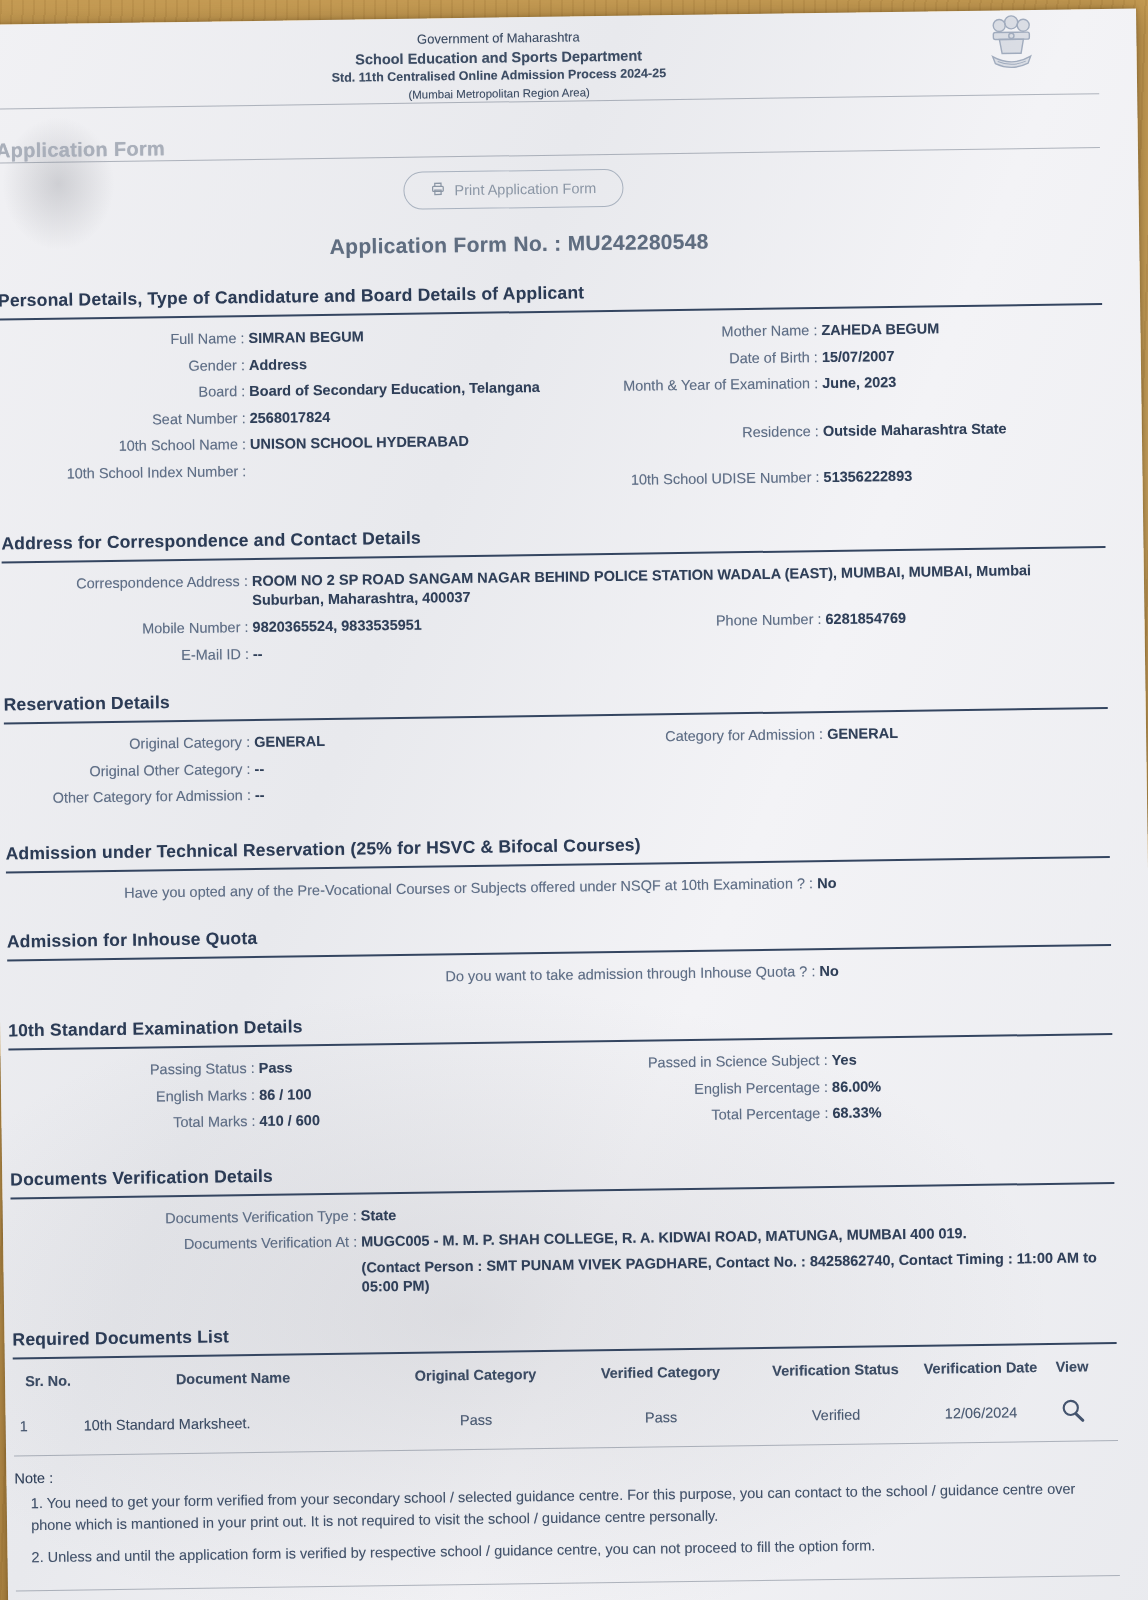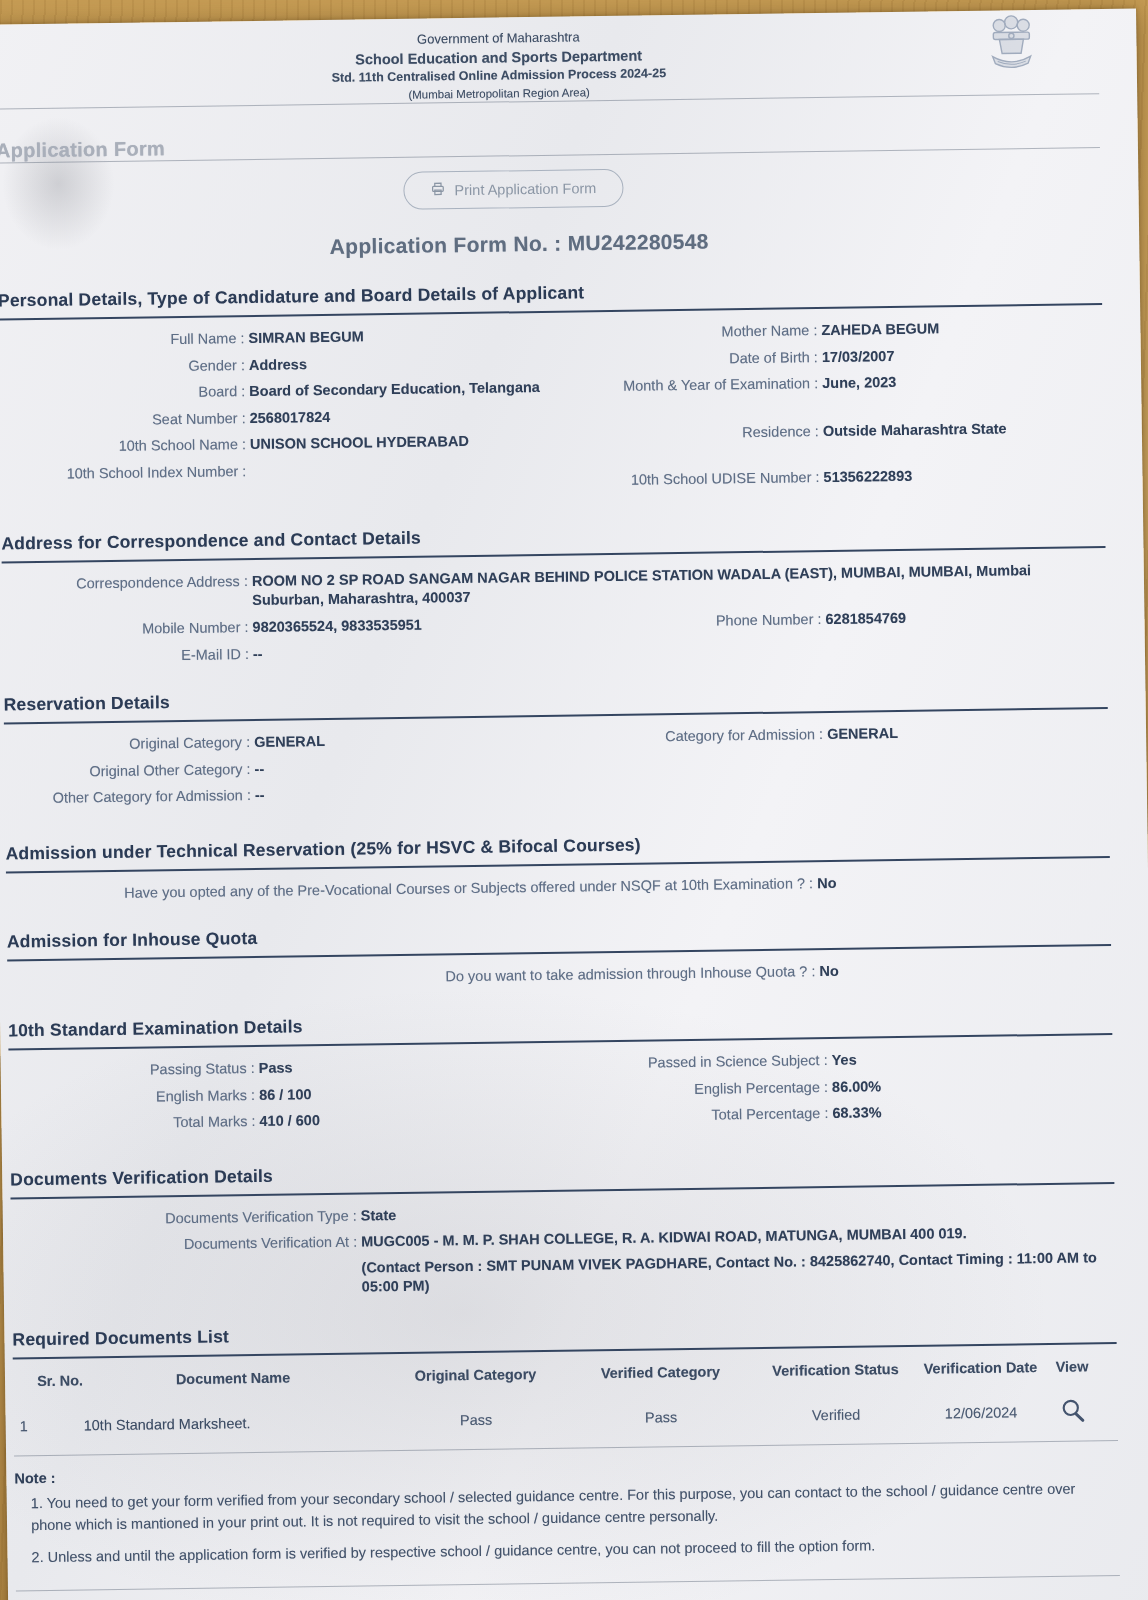--- a/index.html
+++ b/index.html
@@ -154,7 +154,7 @@
         </div>
       <div class="fr">
           <span class="lbl w250">Date of Birth</span>
-          <span class="val">17/03/2007</span>
+          <span class="val">15/07/2007</span>
         </div>
       <div class="fr">
           <span class="lbl w250">Month &amp; Year of Examination</span>

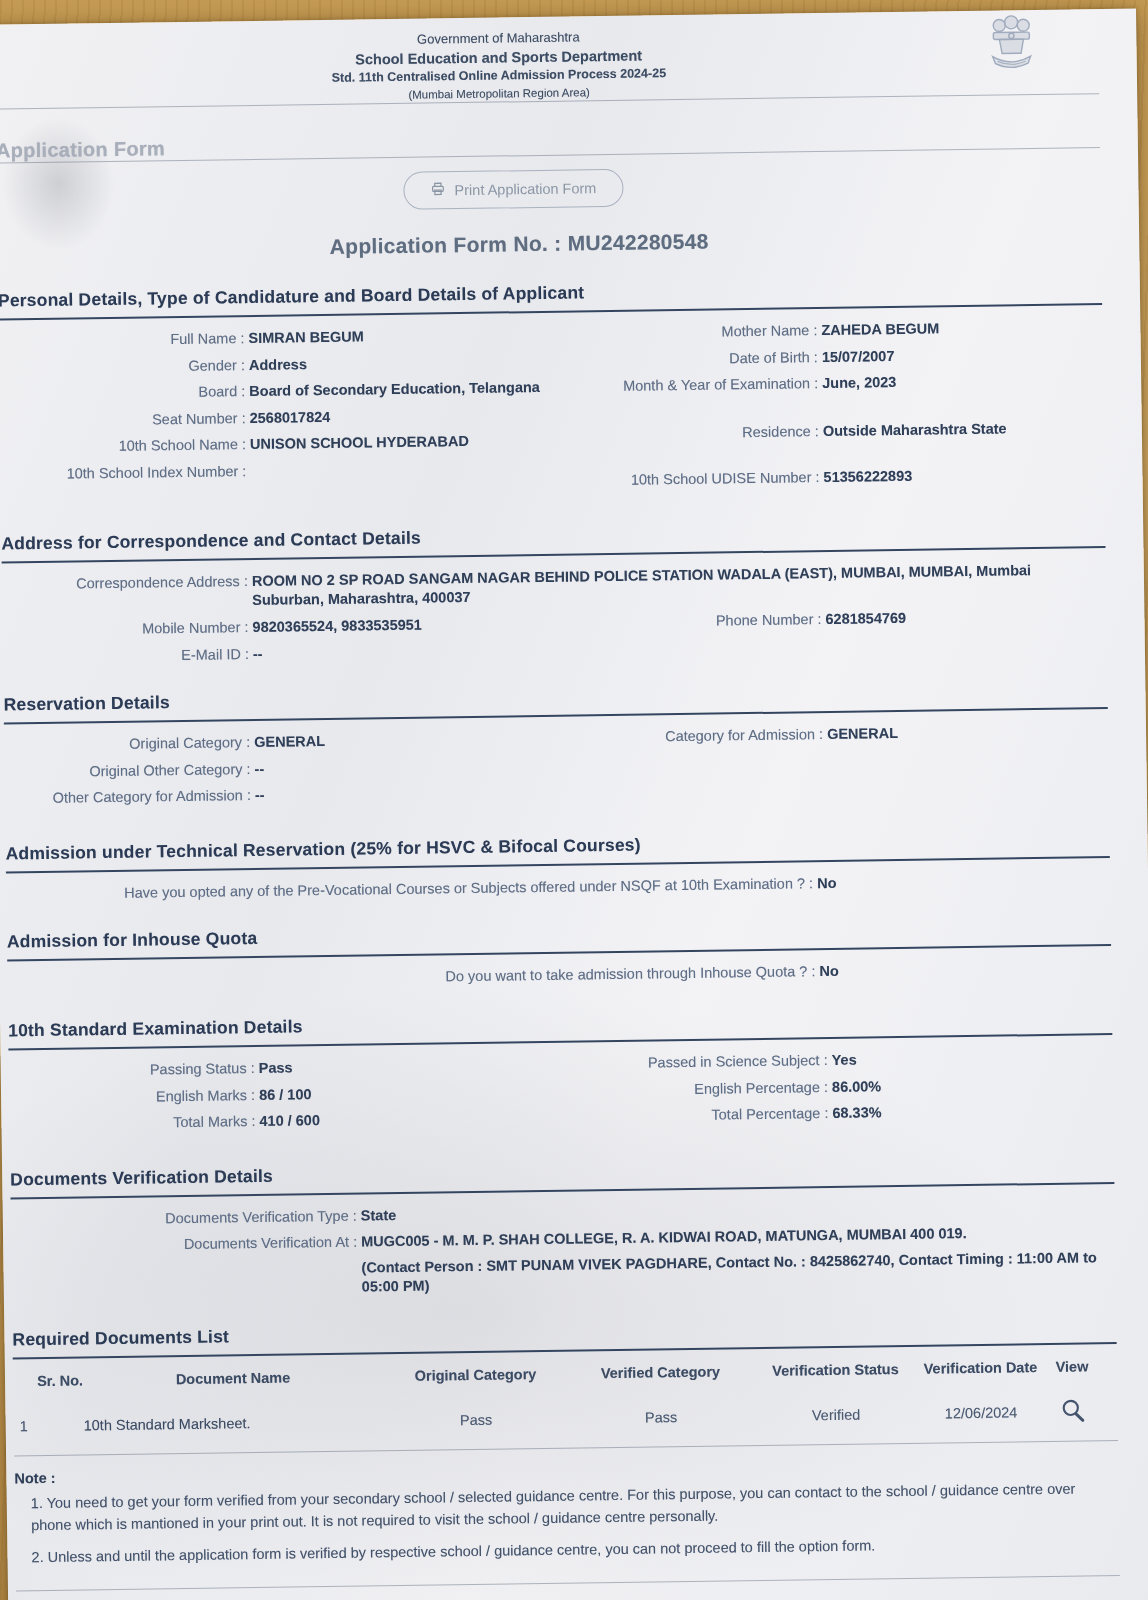--- a/index.html
+++ b/index.html
@@ -58,7 +58,7 @@
   .doc-head, .doc-row { display:grid; grid-template-columns:70px 300px 185px 185px 165px 125px 58px; align-items:center; }
   .doc-head { color:#3b4b63; font-weight:700; font-size:14.5px; margin:14px 0 2px 0; }
   .doc-head span { text-align:center; }
-  .doc-head span:first-child { text-align:right; }
+  .doc-head span:first-child { text-align:center; }
   .doc-row { margin-top:22px; margin-bottom:14px; }
   .doc-row .c { text-align:center; color:#4a5a72; }
   .doc-row .sr { padding-left:6px; color:#4a5a72; }

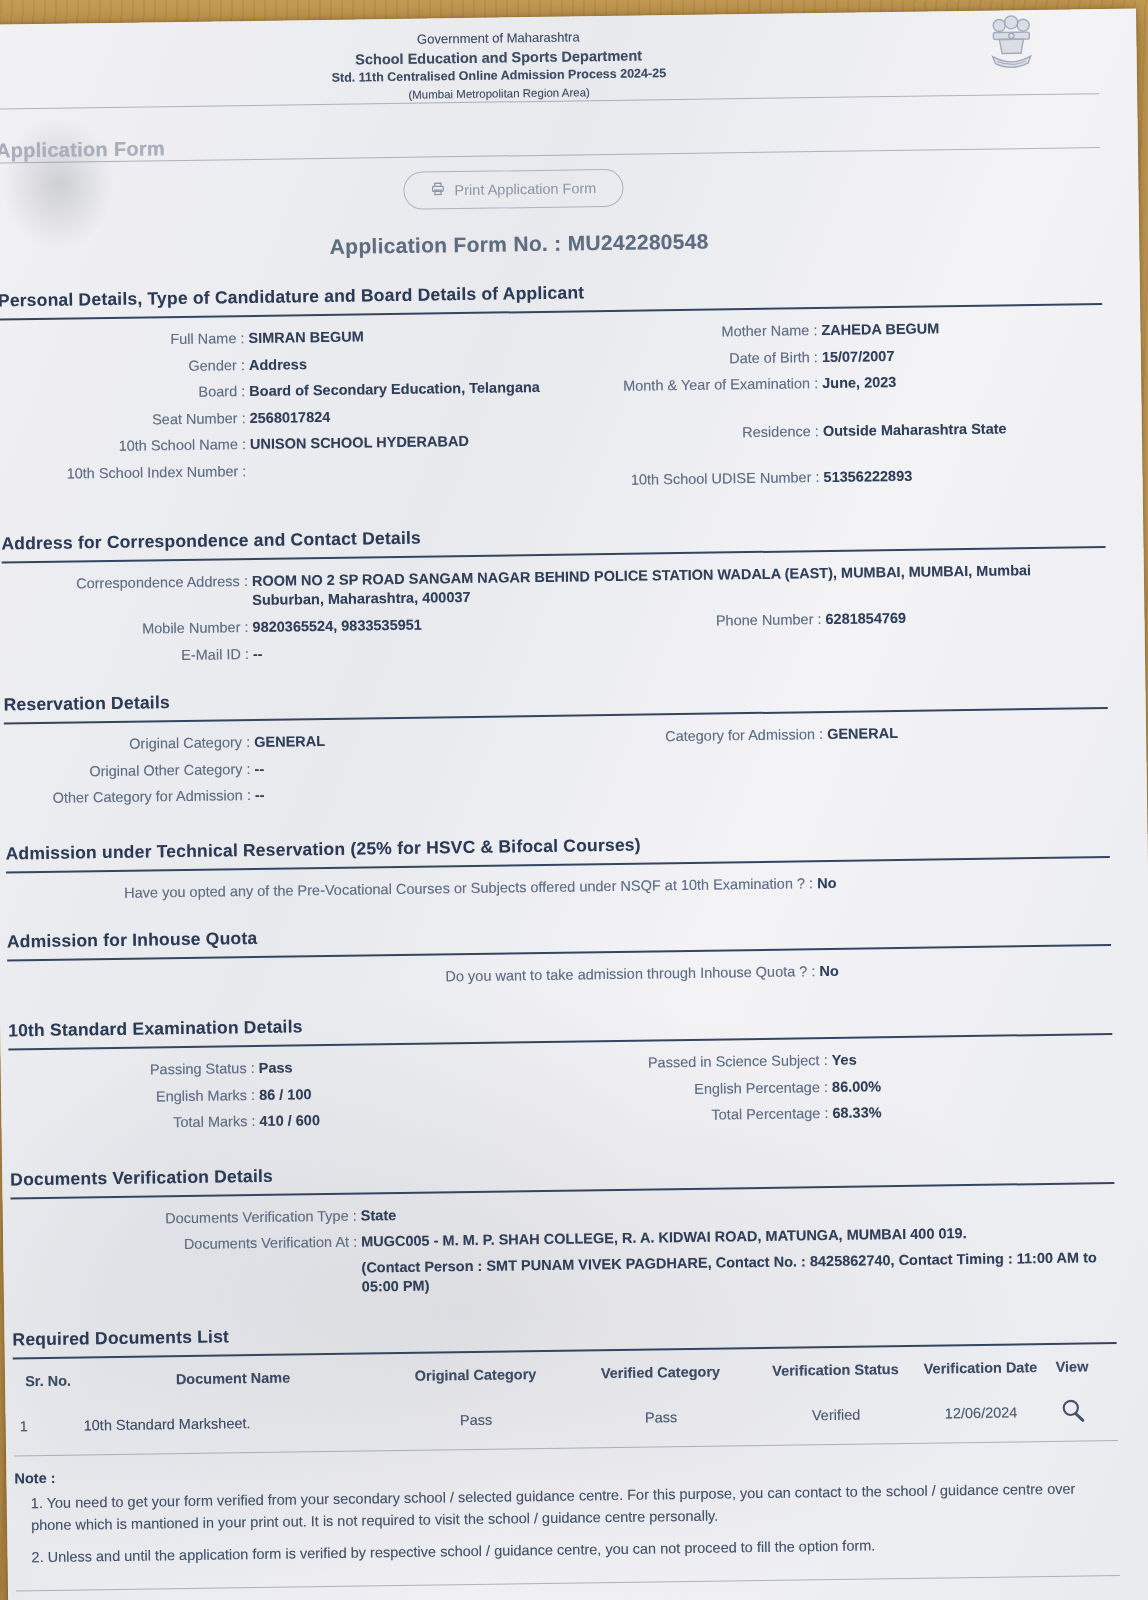--- a/index.html
+++ b/index.html
@@ -63,7 +63,7 @@
   .doc-row .c { text-align:center; color:#4a5a72; }
   .doc-row .sr { padding-left:6px; color:#4a5a72; }
   .doc-row .nm { color:#3b4b63; }
-  .note-lbl { font-weight:700; color:#2f3f58; }
+  .note-lbl { font-weight:400; color:#2f3f58; }
   .note-lbl::after { content:" :"; }
   ol.nlist { list-style:none; counter-reset:c; margin:6px 0 0 0; padding:0 0 0 16px; color:#42526a; }
   ol.nlist li { counter-increment:c; margin-bottom:9px; line-height:1.55; max-width:1085px; }

